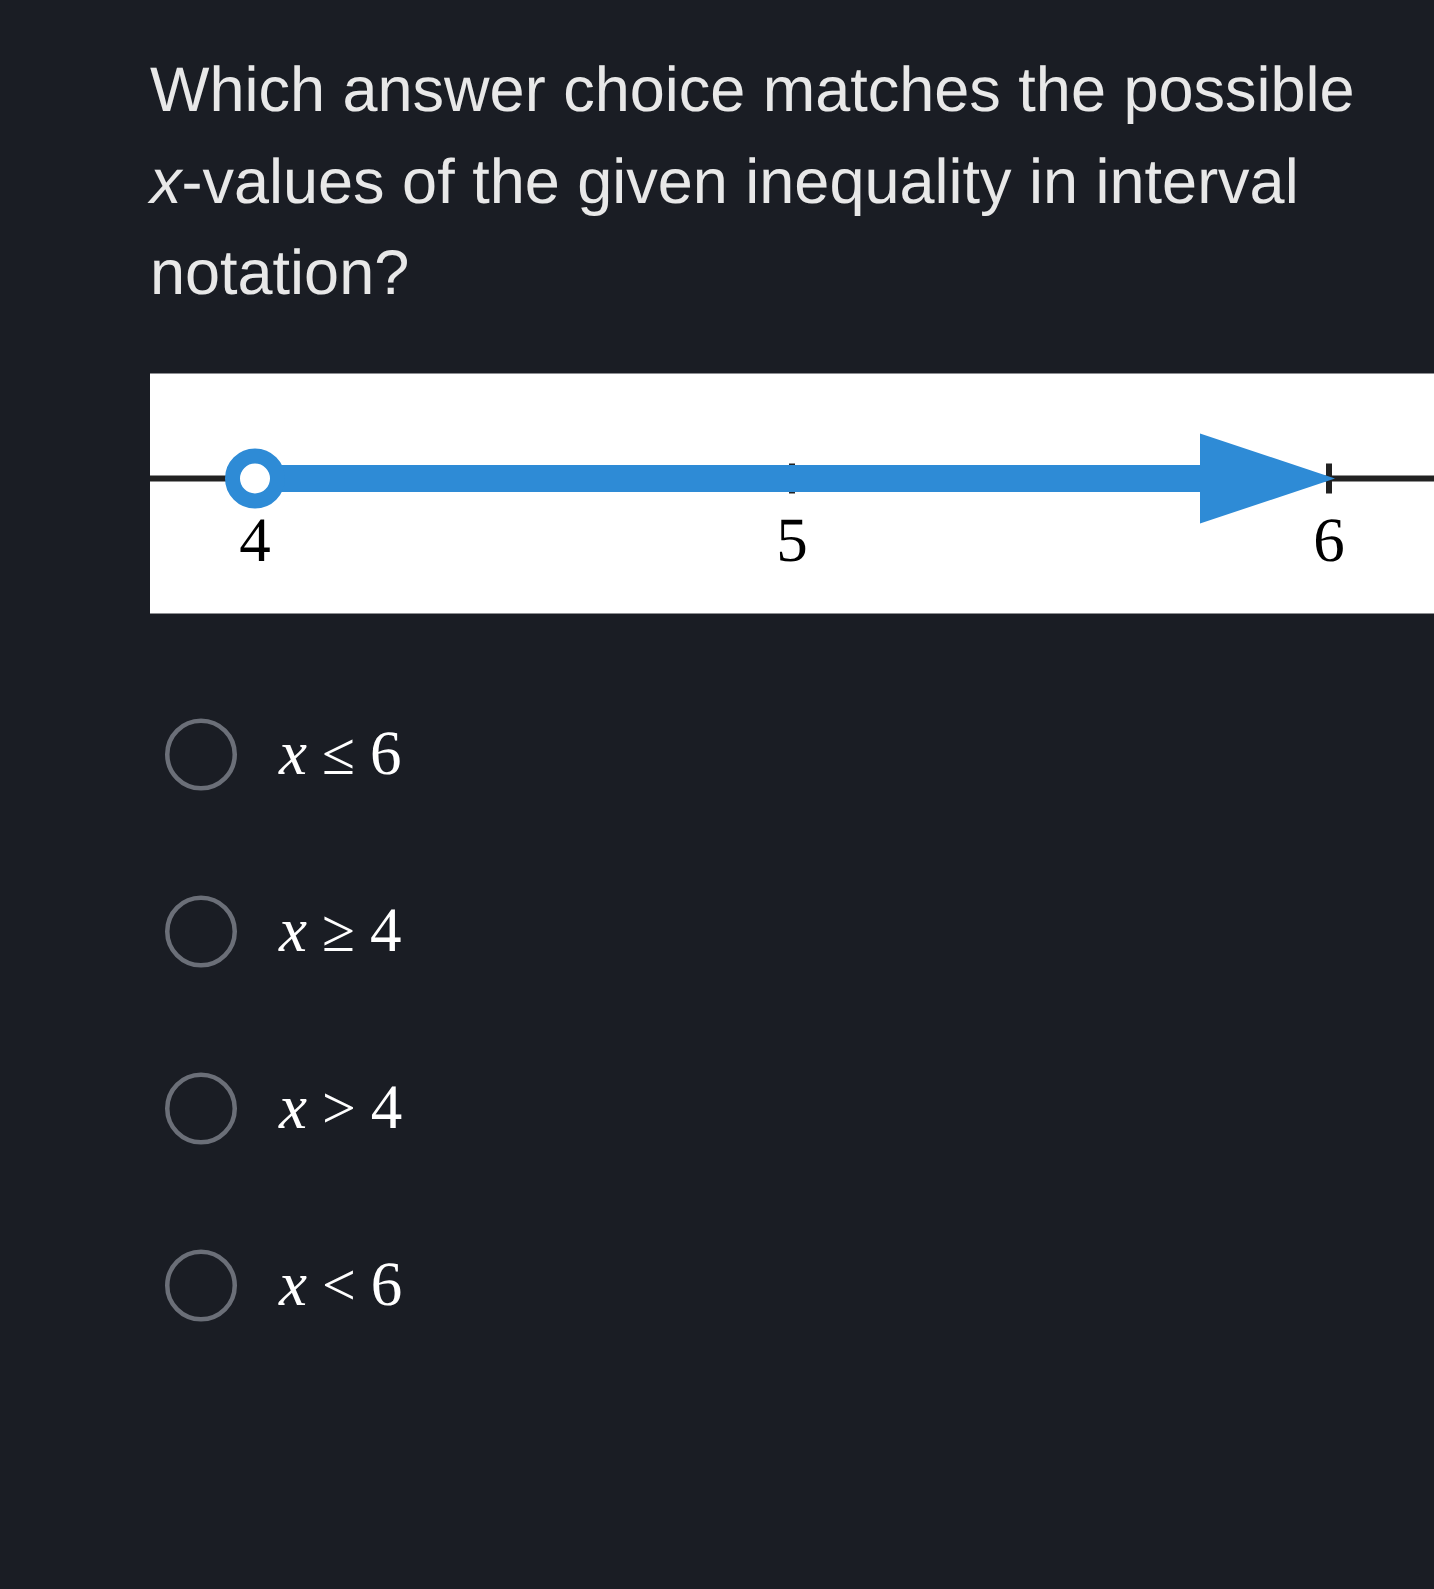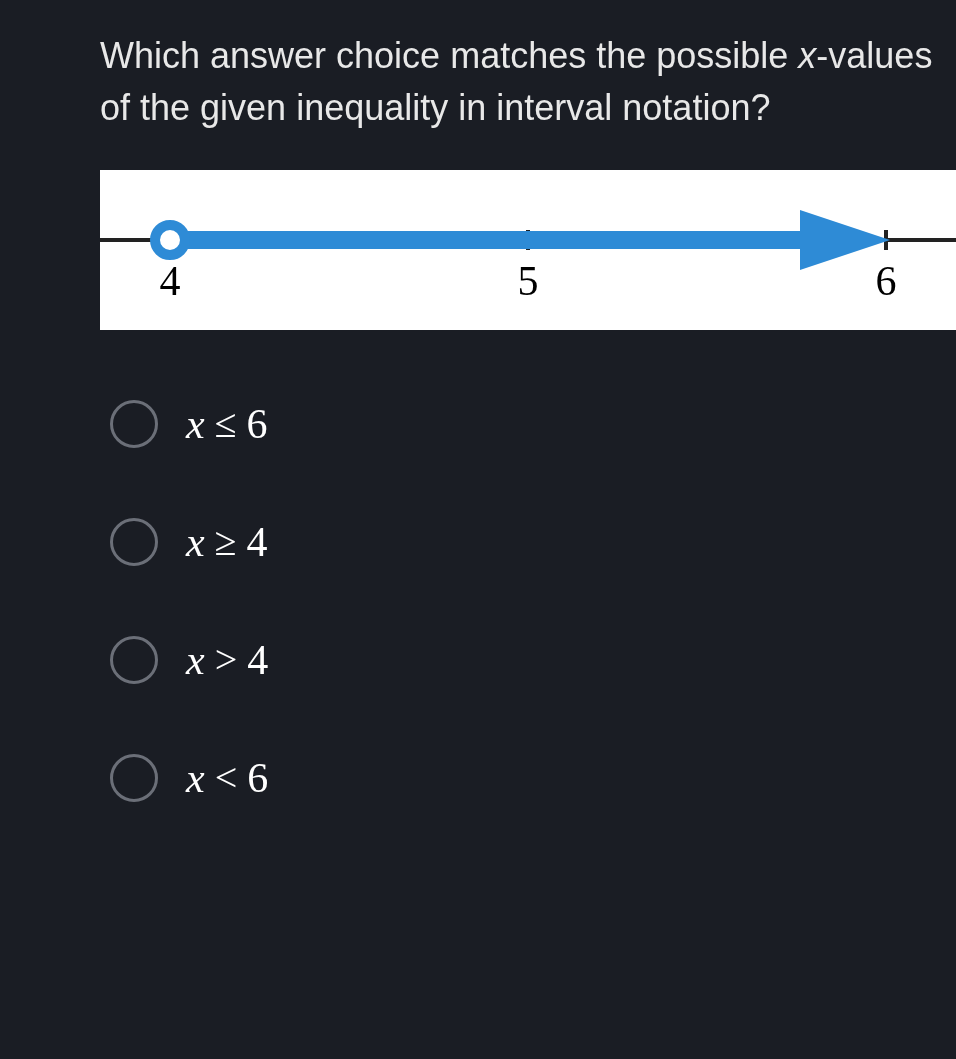--- a/index.html
+++ b/index.html
@@ -13,7 +13,7 @@
     overflow: hidden;
   }
   .question {
-    font-size: 36px;
+    font-size: 42px;
     line-height: 1.45;
     color: #e8e8e8;
     margin-bottom: 36px;

